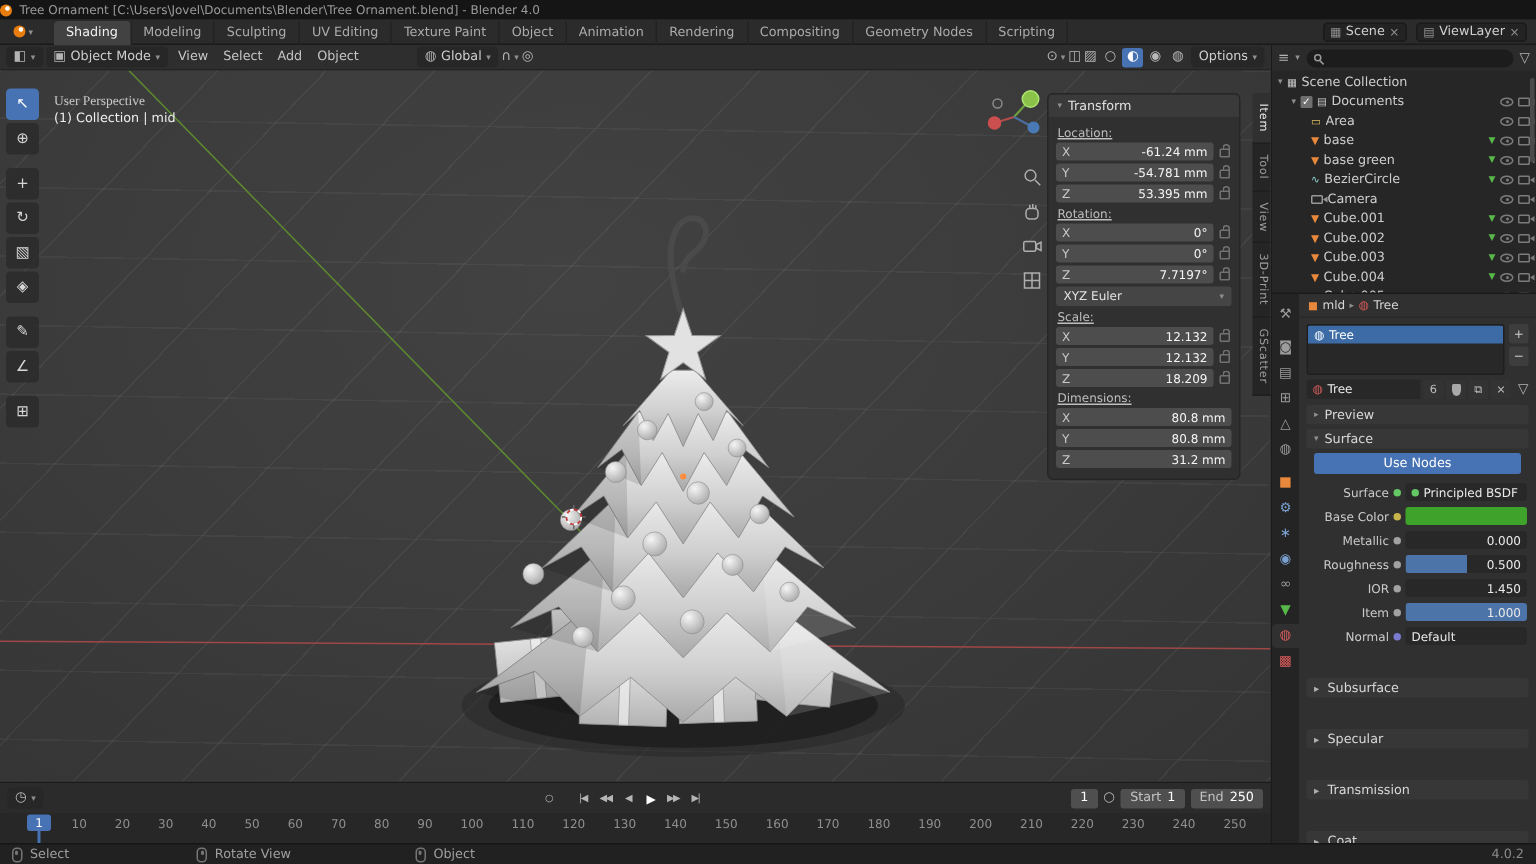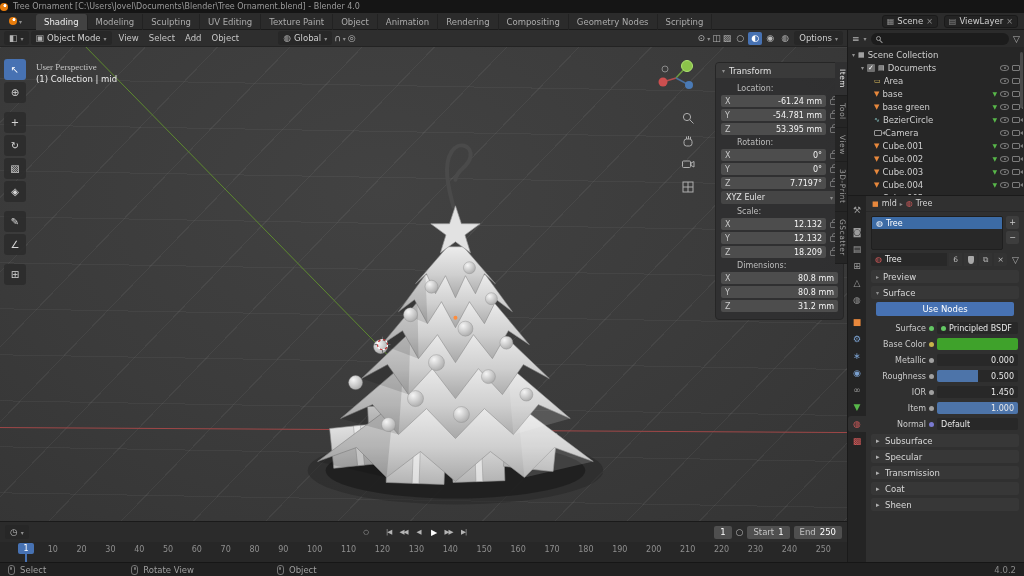--- a/index.html
+++ b/index.html
@@ -69,7 +69,7 @@
   .vp-nav { position:absolute; right:152px; top:64px; display:flex; flex-direction:column; gap:9px; opacity:.85; }
 
   
-  .npanel { position:absolute; right:3px; top:15px; width:129px; background:rgba(48,48,49,.97);
+  .npanel { position:absolute; right:20px; top:15px; width:129px; background:rgba(48,48,49,.97);
     border:1px solid #262626; border-radius:4px; overflow:hidden; font-size:8px; }
   .np-h { height:15px; background:#3a3a3a; display:flex; align-items:center; gap:4px; padding:0 6px;
     color:#e0e0e0; font-size:8.5px; }

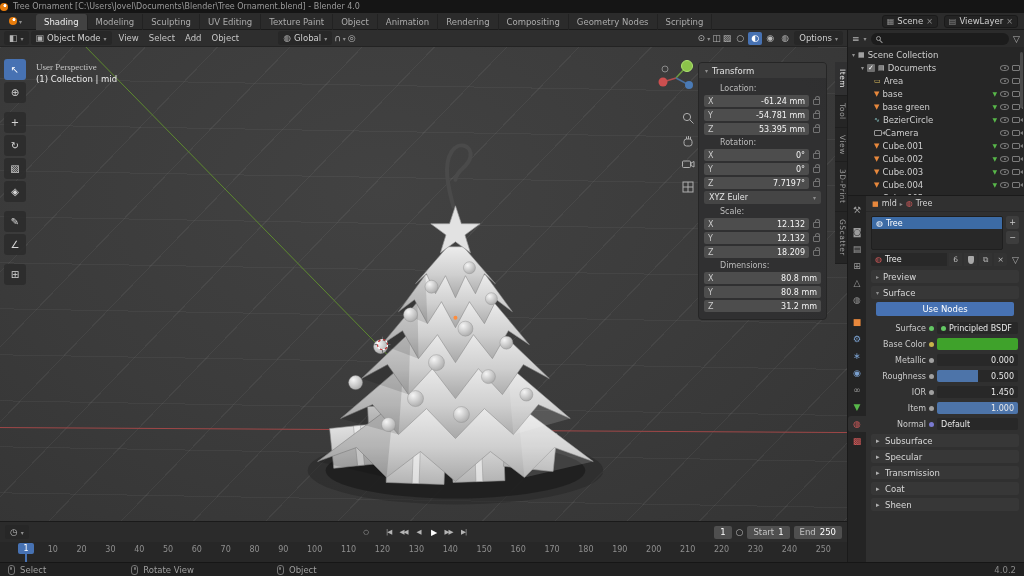--- a/index.html
+++ b/index.html
@@ -74,7 +74,7 @@
   .np-h { height:15px; background:#3a3a3a; display:flex; align-items:center; gap:4px; padding:0 6px;
     color:#e0e0e0; font-size:8.5px; }
   .np-body { padding:3px 5px 5px; }
-  .np-label { color:#bdbdbd; margin:3px 16px 2px; }
+  .np-label { color:#bdbdbd; margin:3px 1px 2px;text-decoration:underline; }
   .np-row { display:flex; align-items:center; gap:3px; margin-bottom:2px; }
   .nfield { flex:1; height:12px; background:#4d4d4d; border-radius:2px; display:flex;
     align-items:center; justify-content:space-between; padding:0 4px; }

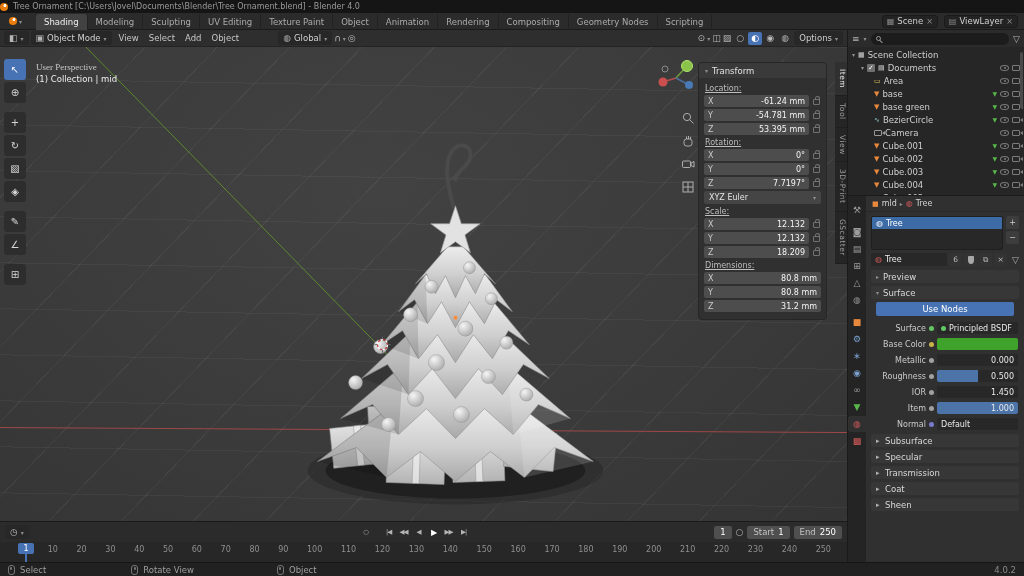--- a/index.html
+++ b/index.html
@@ -165,7 +165,7 @@
   .i-shield { width:6px; height:8px; background:#bdbdbd; border-radius:1px 1px 50% 50%; opacity:.85; }
   .sec { height:13px; background:#373737; border-radius:2px; margin:3px 5px; display:flex;
     align-items:center; gap:4px; padding:0 5px; color:#d8d8d8; font-size:8.5px; }
-  .sec-list span { display:flex; height:13px; background:#373737; border-radius:2px; margin:3px 5px;
+  .sec-list span { display:flex; height:13px; background:#373737; border-radius:2px; margin:21px 5px;
     align-items:center; padding:0 5px 0 14px; color:#d8d8d8; font-size:8.5px; position:relative; }
   .sec-list span:before { content:"▸"; position:absolute; left:5px; font-size:7px; color:#b0b0b0; }
   .use-nodes { height:14px; background:#4772b3; border-radius:2px; margin:2px 10px 5px; color:#fff;

